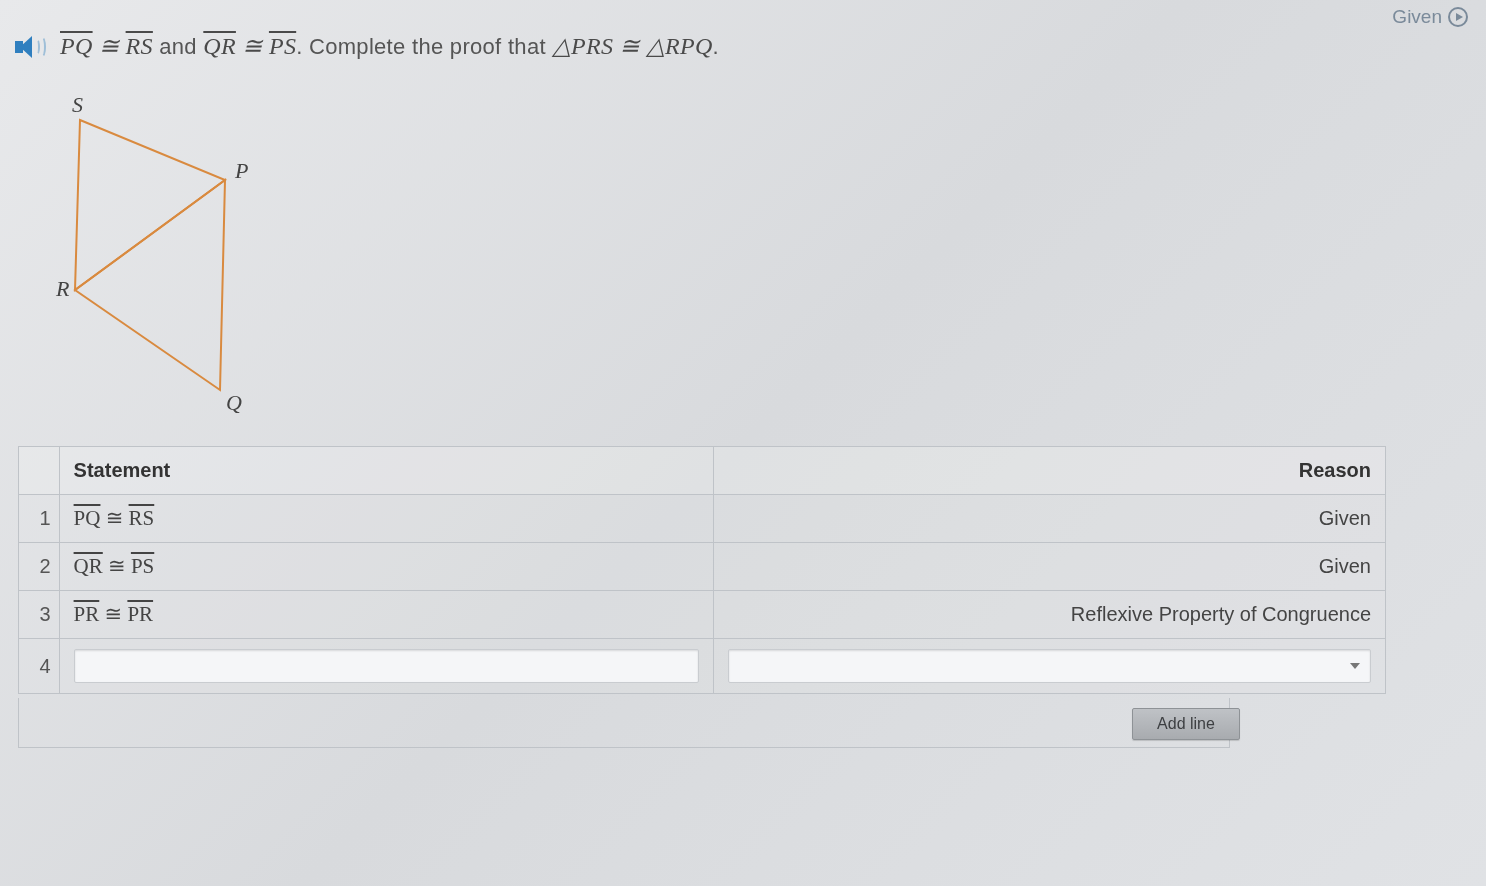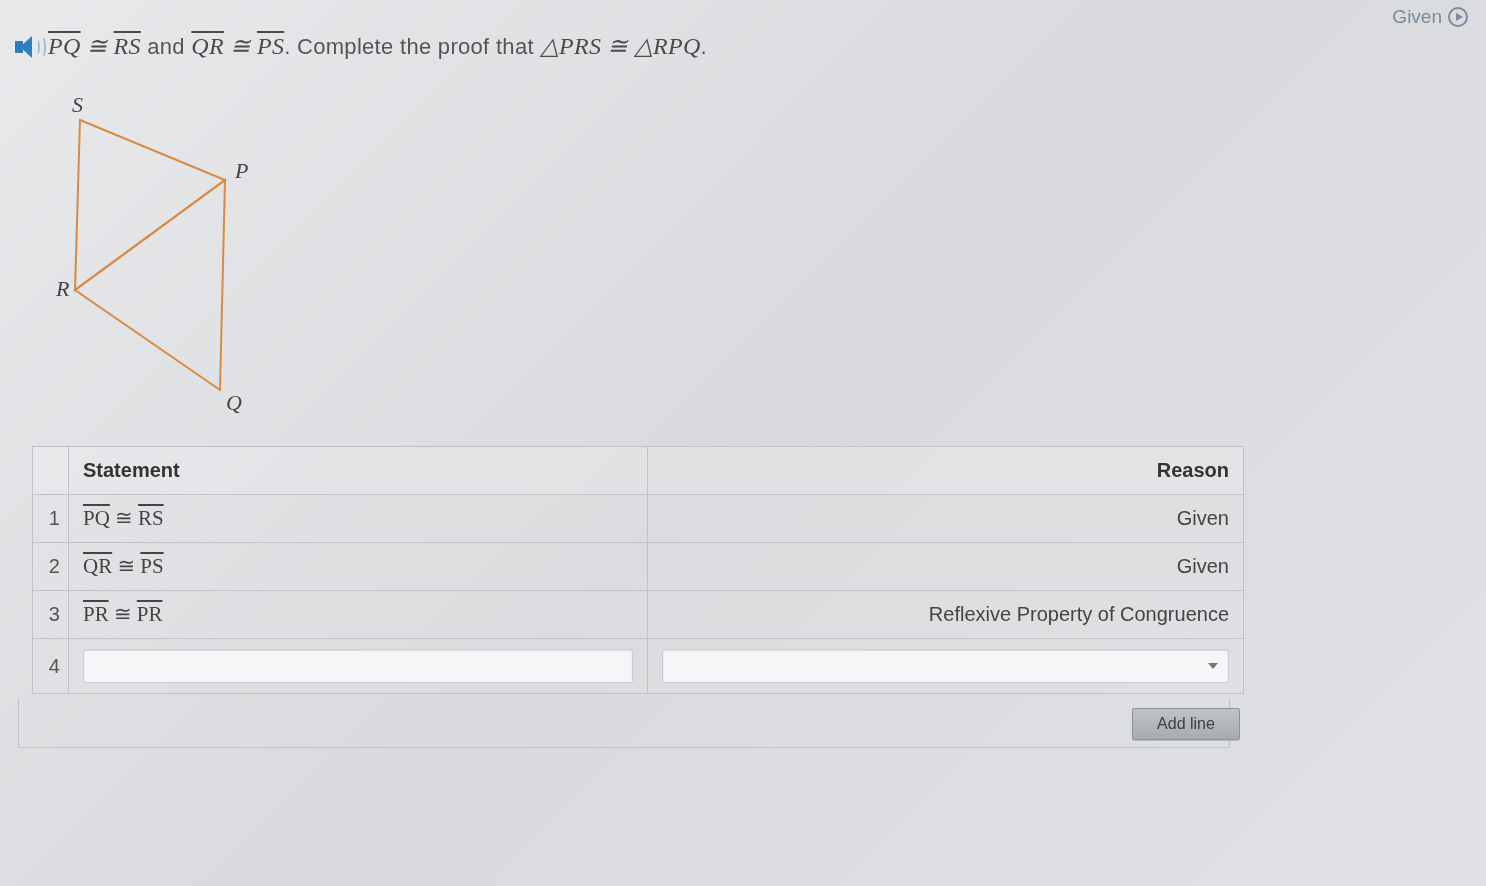--- a/index.html
+++ b/index.html
@@ -37,6 +37,7 @@
     right: 20px;
     display: flex;
     align-items: flex-start;
+    gap: 12px;
   }
   .speaker-icon {
     width: 36px; height: 30px; margin-top: 4px;

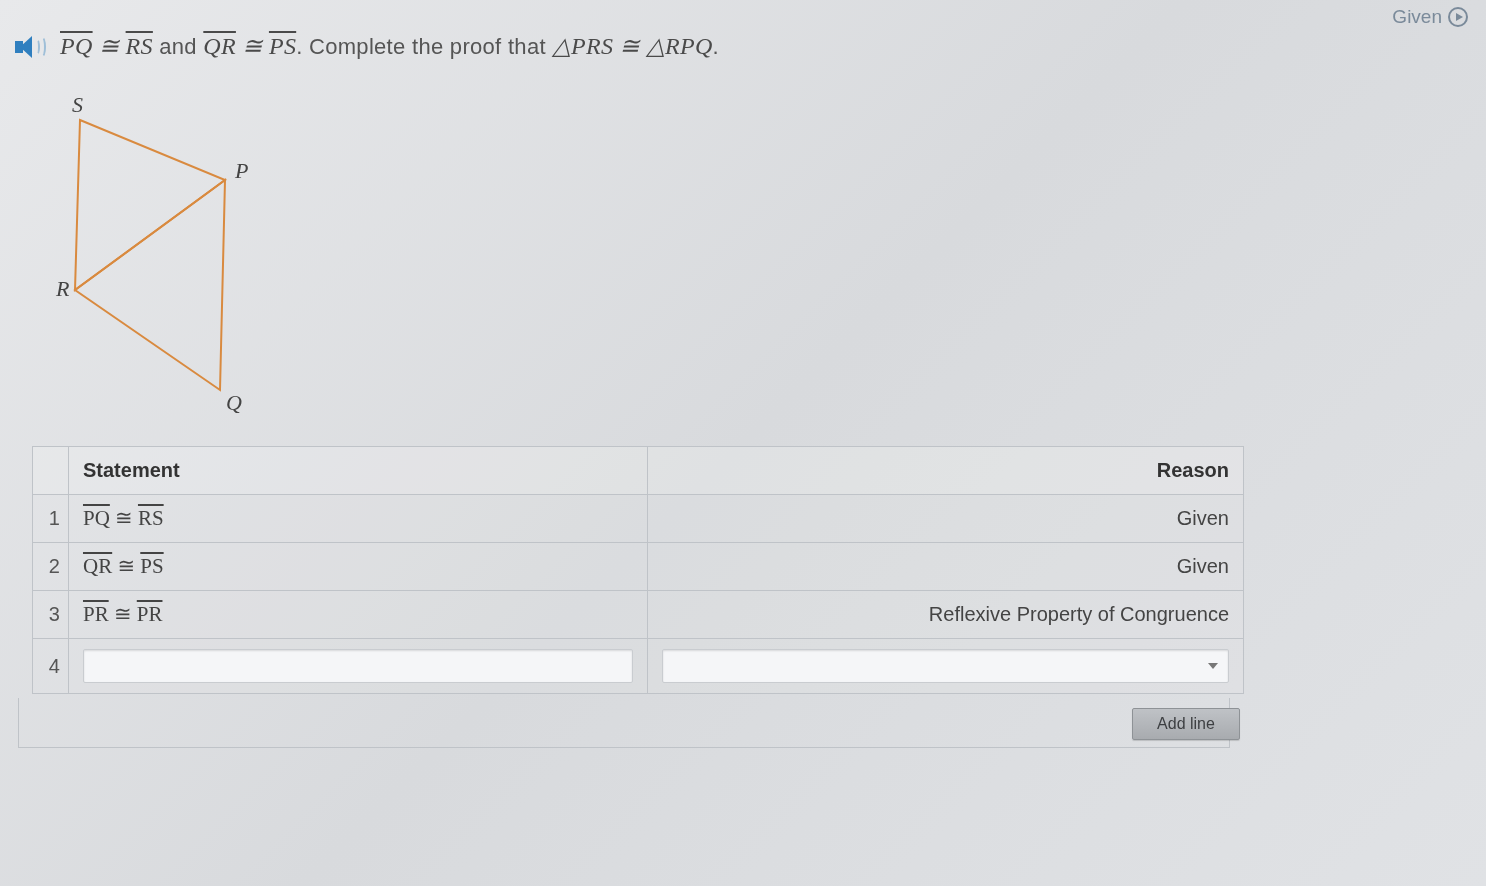--- a/index.html
+++ b/index.html
@@ -86,8 +86,8 @@
   .proof-table {
     position: absolute;
     top: 446px;
-    left: 32px;
-    width: 1212px;
+    left: 18px;
+    width: 1368px;
     border-collapse: collapse;
     background: rgba(255,255,255,0.06);
   }

